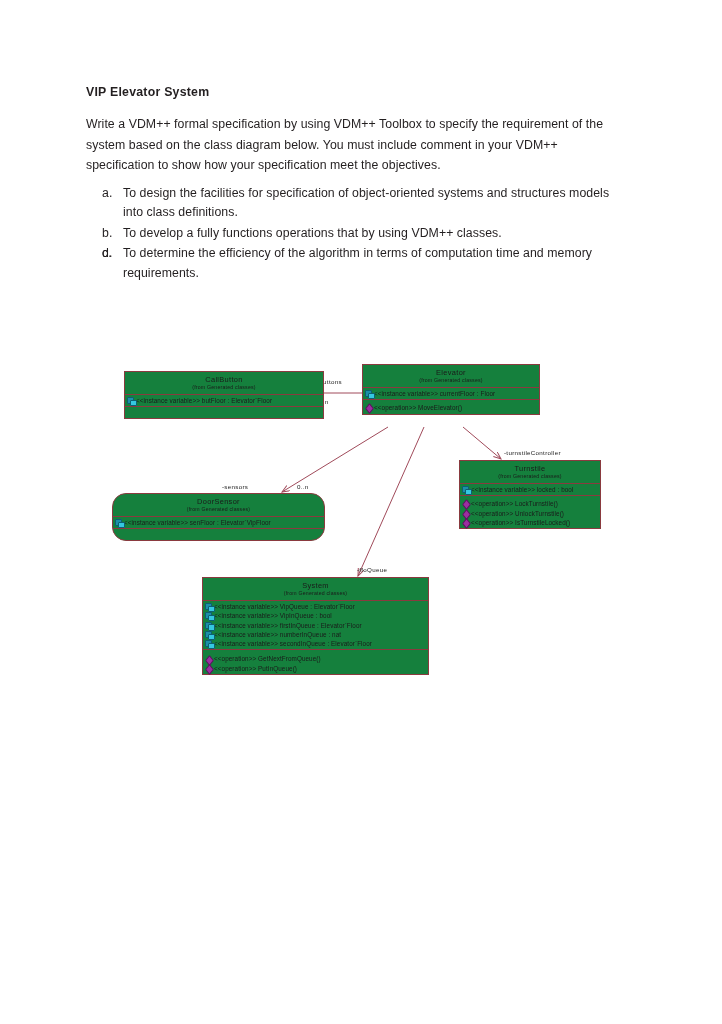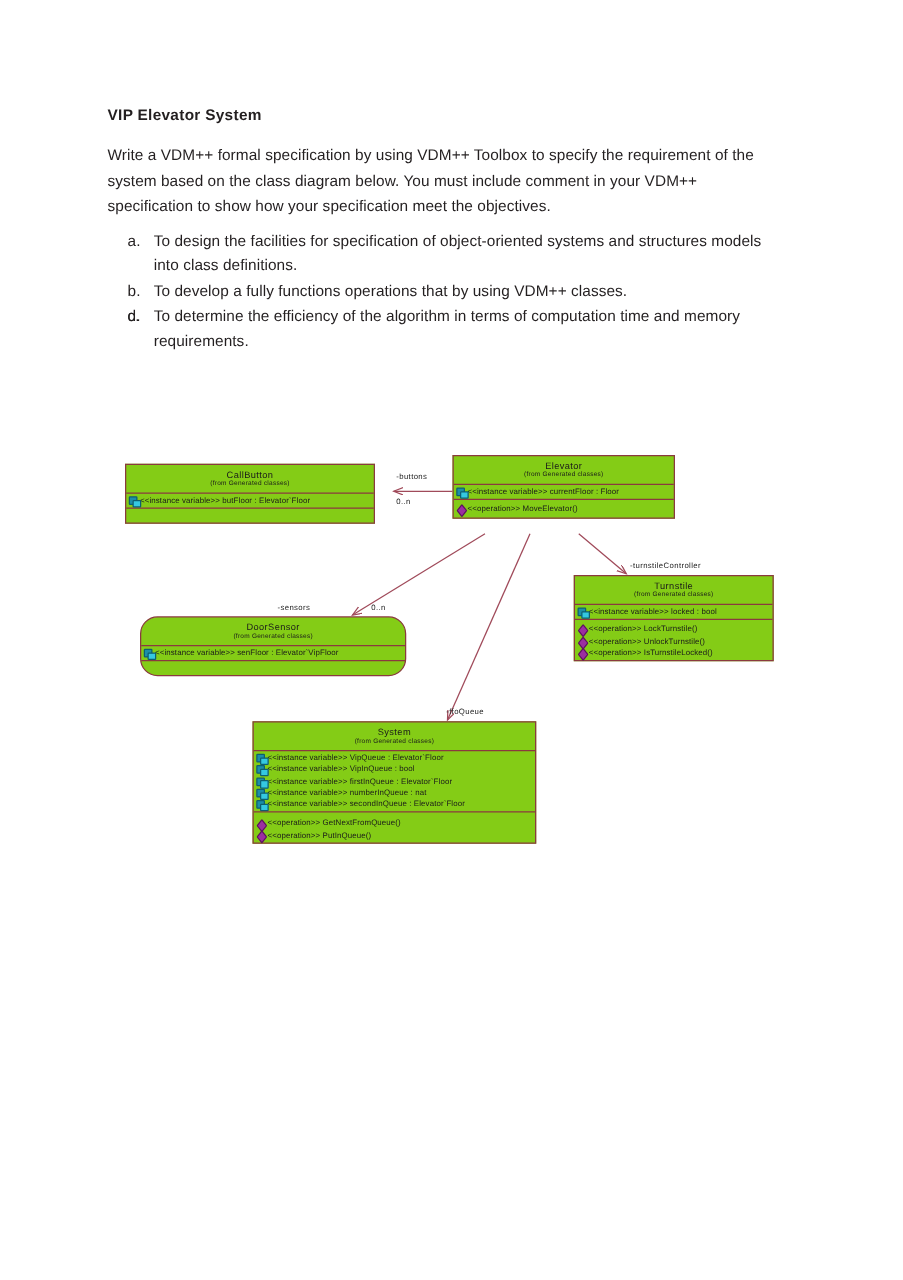--- a/index.html
+++ b/index.html
@@ -79,7 +79,7 @@
 
   .uml-class {
     position: absolute;
-    background: #84cc16;
+    background: #15803d;
     border: 1px solid #8a3a3f;
     box-sizing: border-box;
     font-size: 6.4px;

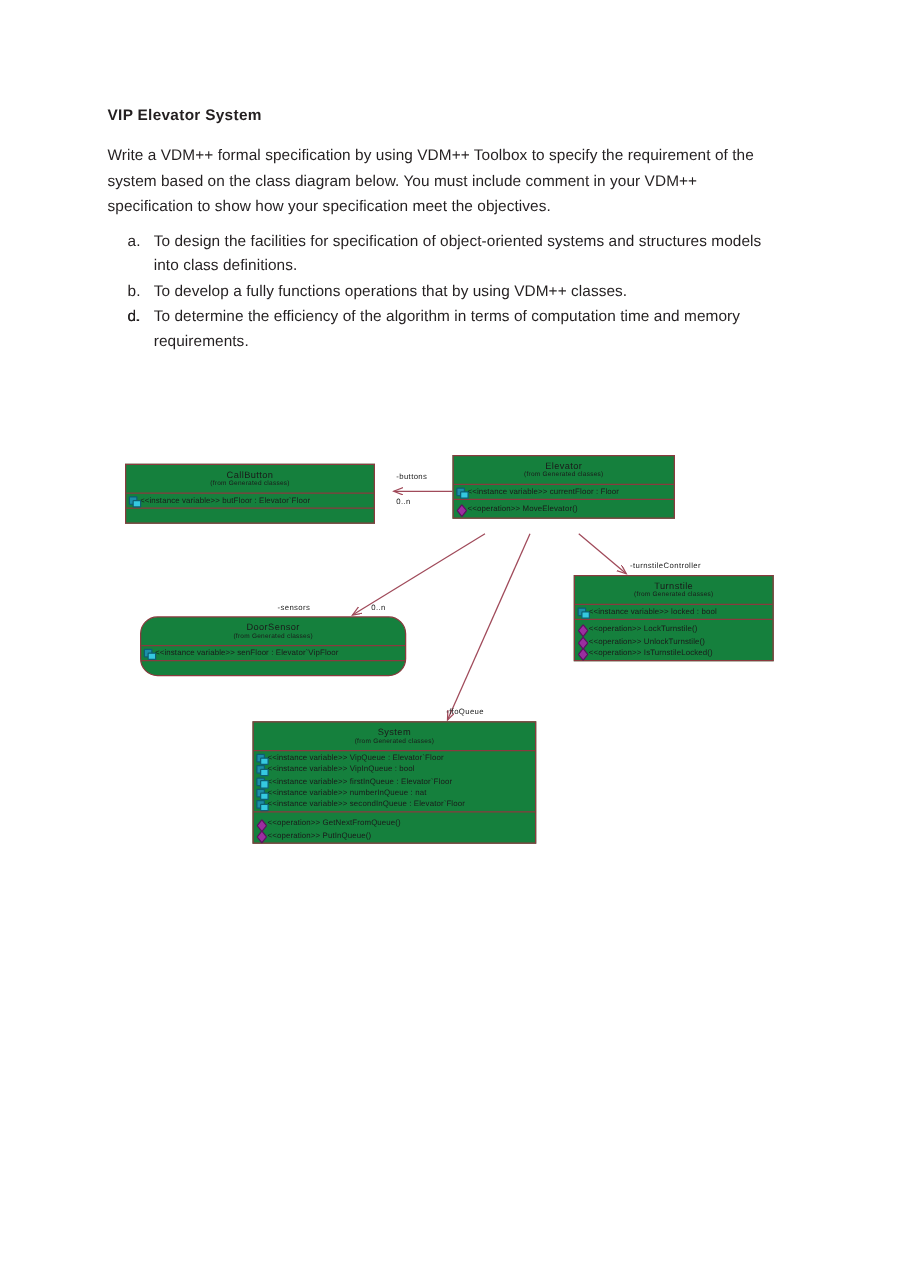--- a/index.html
+++ b/index.html
@@ -222,7 +222,7 @@
 
   <div class="assoc-label" style="left:357px; top:566px;">-ffoQueue</div>
 
-  <div class="uml-class" style="left:100px; top:371px; width:200px;">
+  <div class="uml-class" style="left:124px; top:371px; width:200px;">
     <div class="uml-header">
       <div class="uml-name">CallButton</div>
       <div class="uml-from">(from Generated classes)</div>

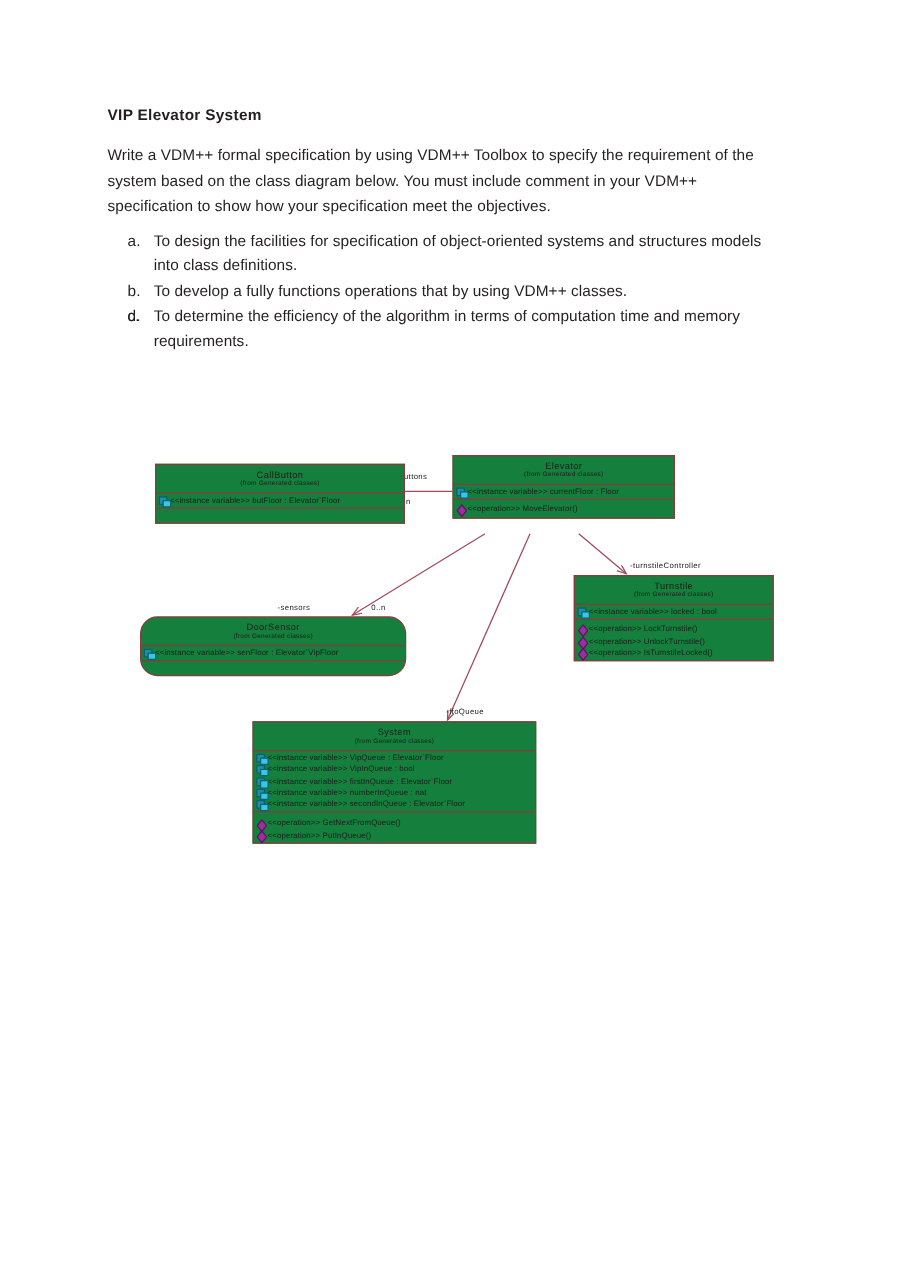--- a/index.html
+++ b/index.html
@@ -273,7 +273,7 @@
     </div>
   </div>
 
-  <div class="uml-class" style="left:459px; top:460px; width:160px;">
+  <div class="uml-class" style="left:459px; top:460px; width:142px;">
     <div class="uml-header">
       <div class="uml-name">Turnstile</div>
       <div class="uml-from">(from Generated classes)</div>

